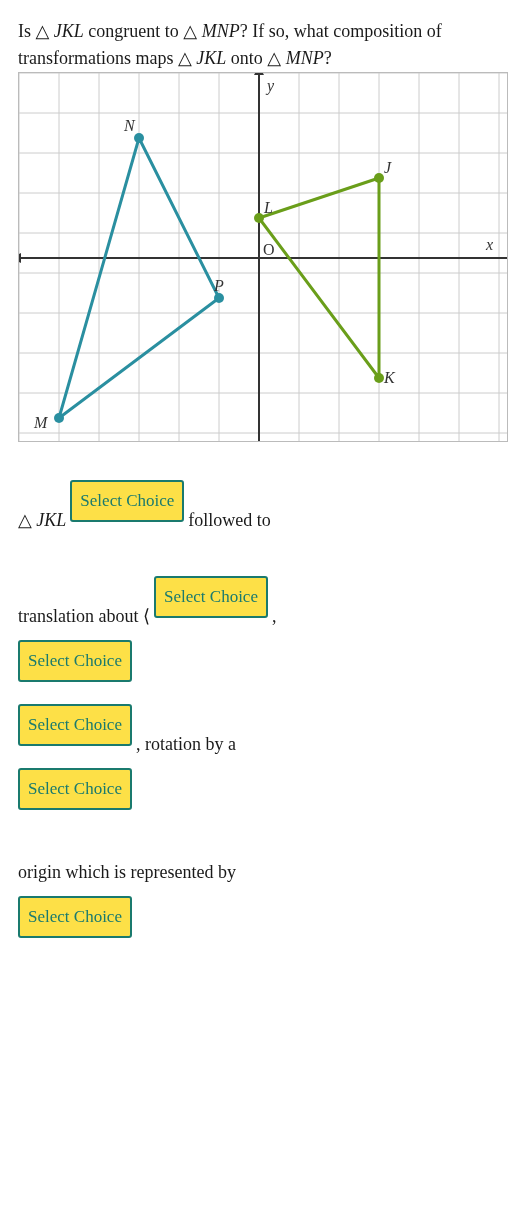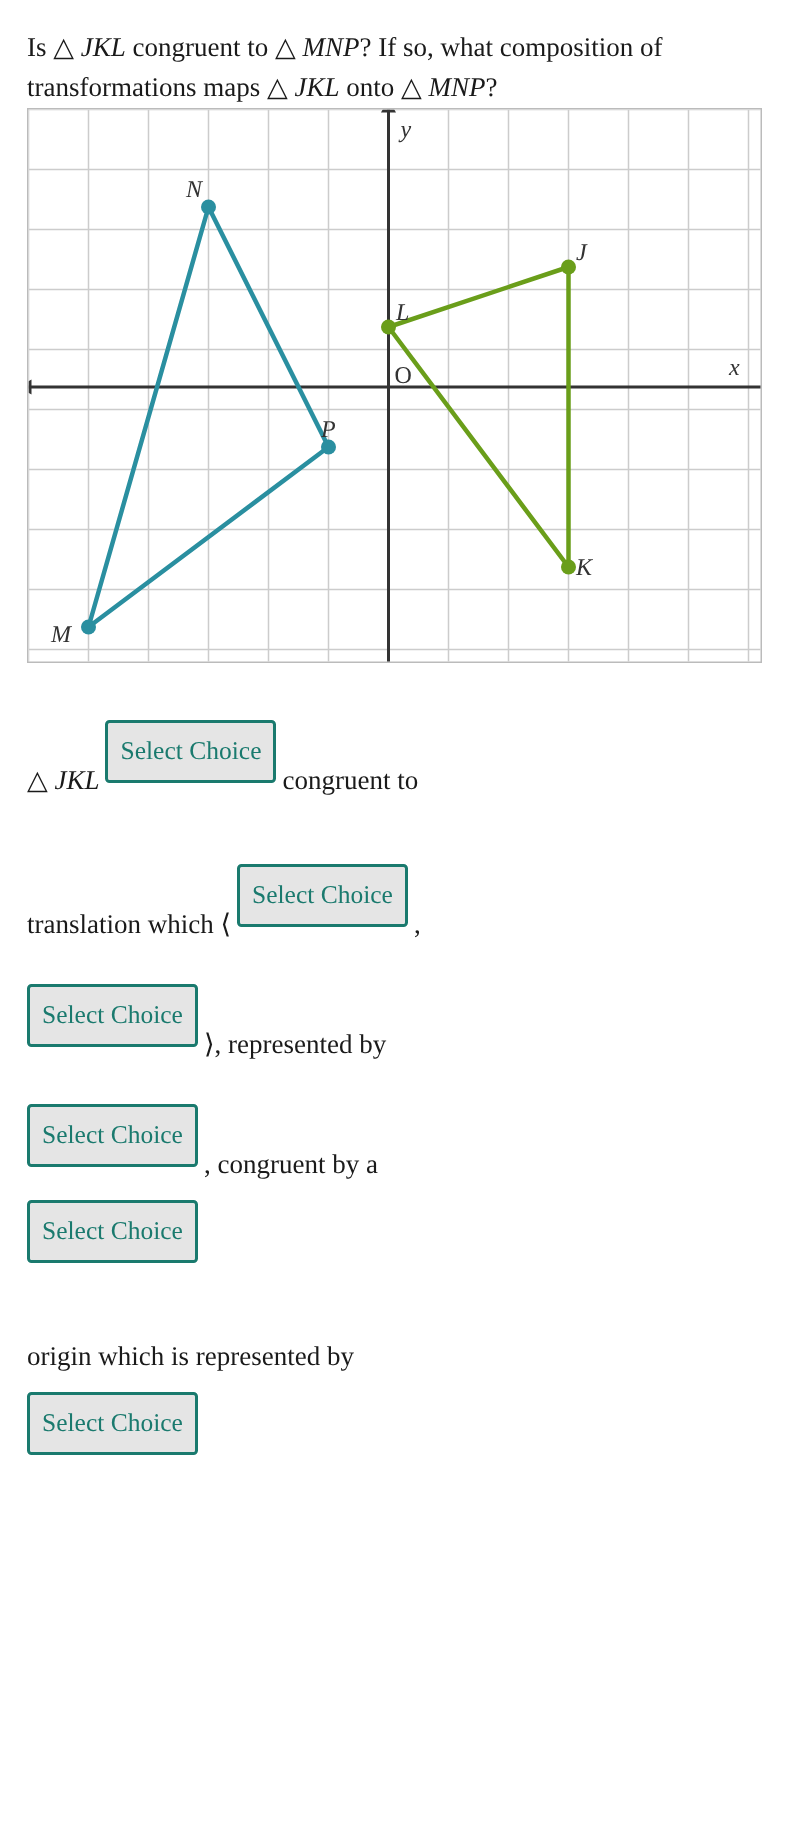--- a/index.html
+++ b/index.html
@@ -47,7 +47,7 @@
       color: #1a7a6e;
       font-size: 17px;
       cursor: pointer;
-      background: #e5e5e5;
+      background: #fde047;
       min-width: 60px;
       min-height: 34px;
     }

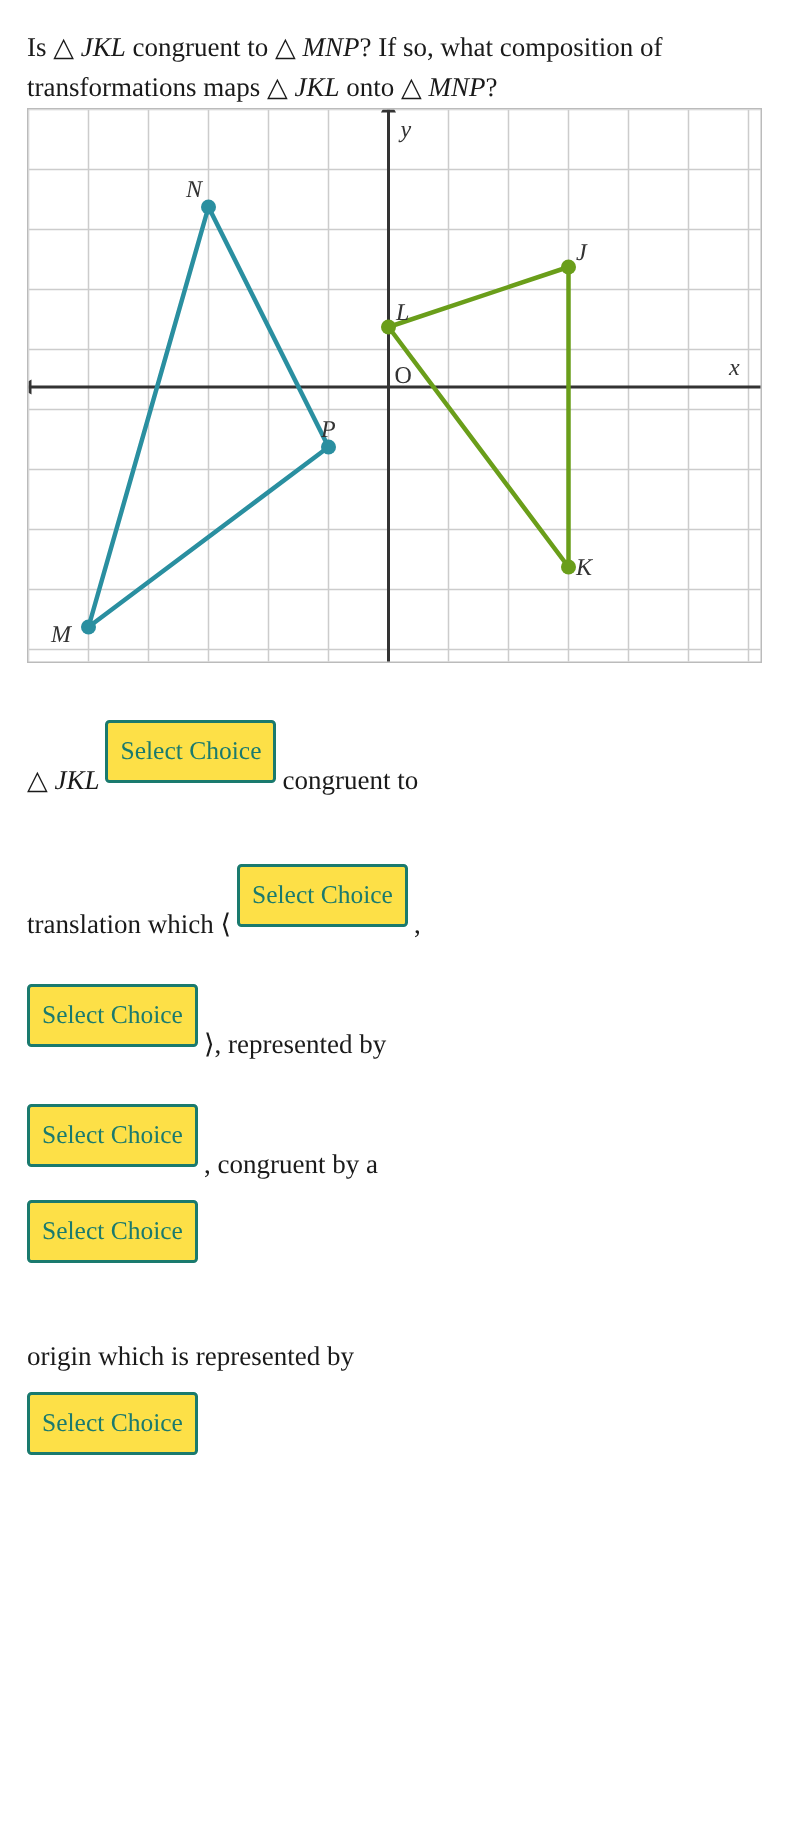--- a/index.html
+++ b/index.html
@@ -137,7 +137,7 @@
     <span class="select-box">
       <span>Select Choice</span>
     </span>
-    <span class="text-segment">congruent to</span>
+    <span class="text-segment">followed to</span>
   </div>
 
   <div style="height:16px;"></div>

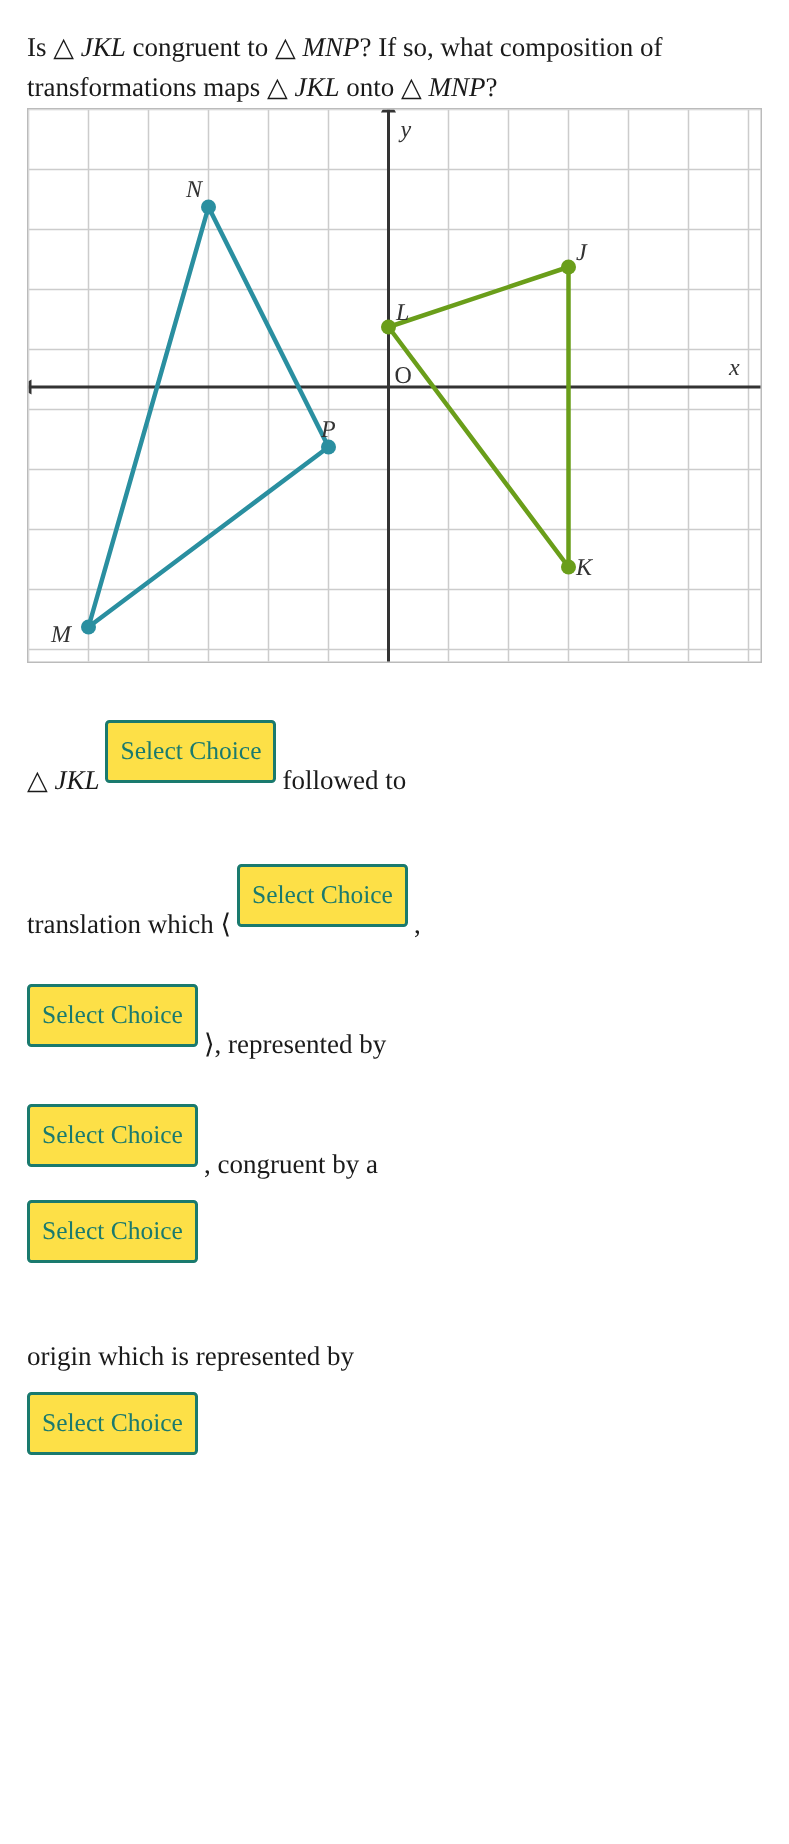--- a/index.html
+++ b/index.html
@@ -143,7 +143,7 @@
   <div style="height:16px;"></div>
 
   <div class="answer-line">
-    <span class="text-segment">translation which ⟨</span>
+    <span class="text-segment">translation about ⟨</span>
     <span class="select-box">
       <span>Select Choice</span>
     </span>

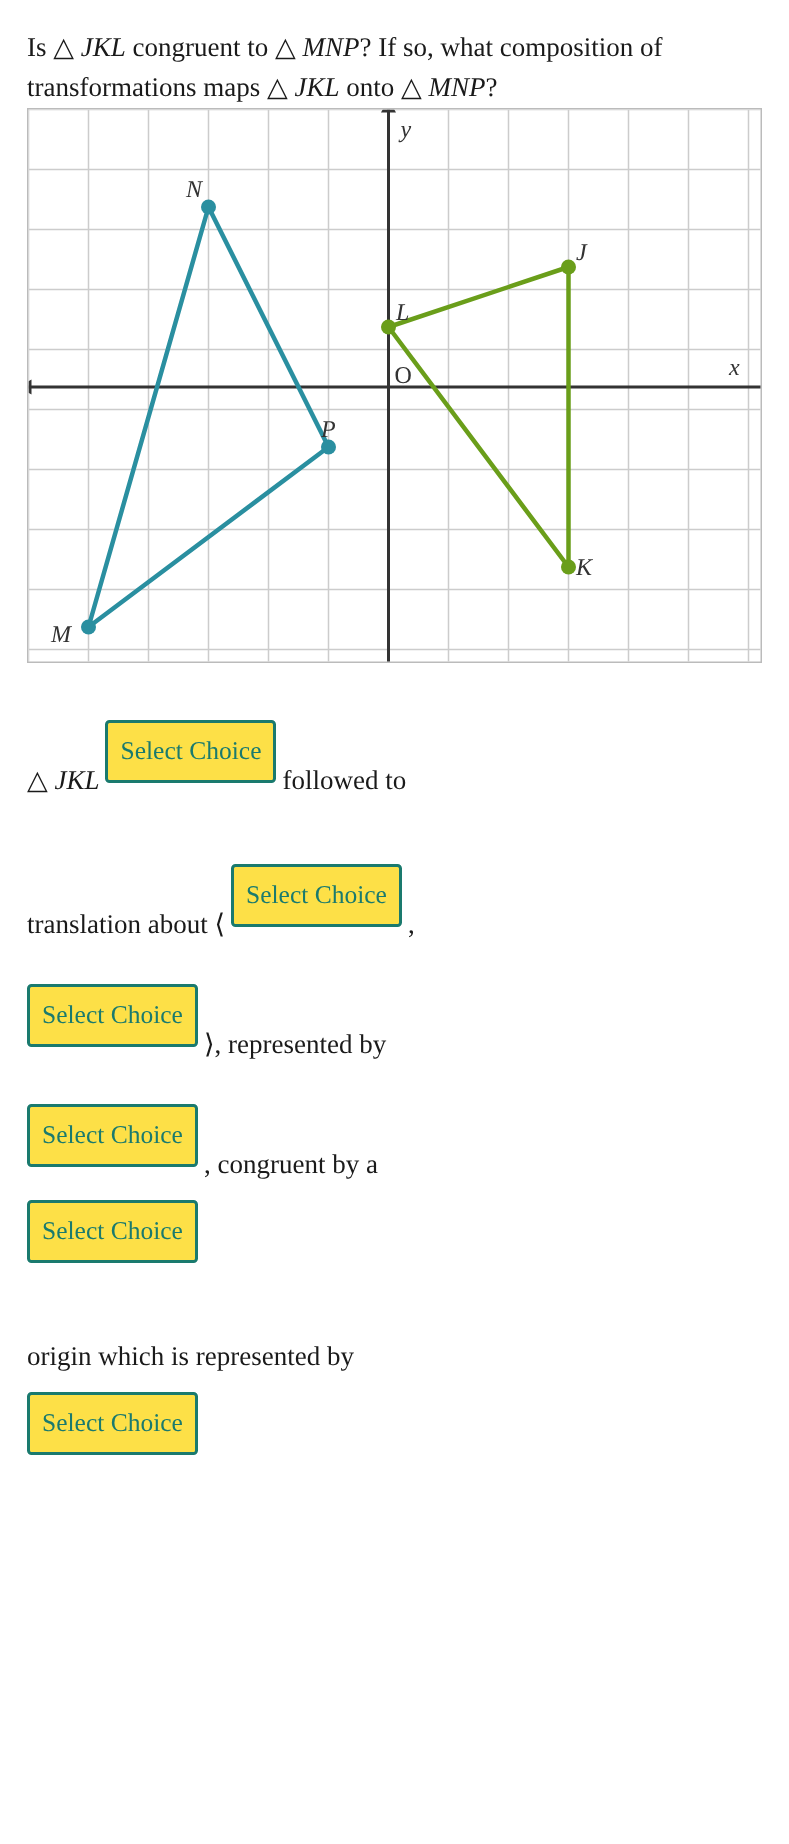--- a/index.html
+++ b/index.html
@@ -154,7 +154,6 @@
     <span class="select-box">
       <span>Select Choice</span>
     </span>
-    <span class="text-segment">⟩, represented by</span>
   </div>
 
   <div class="answer-line">

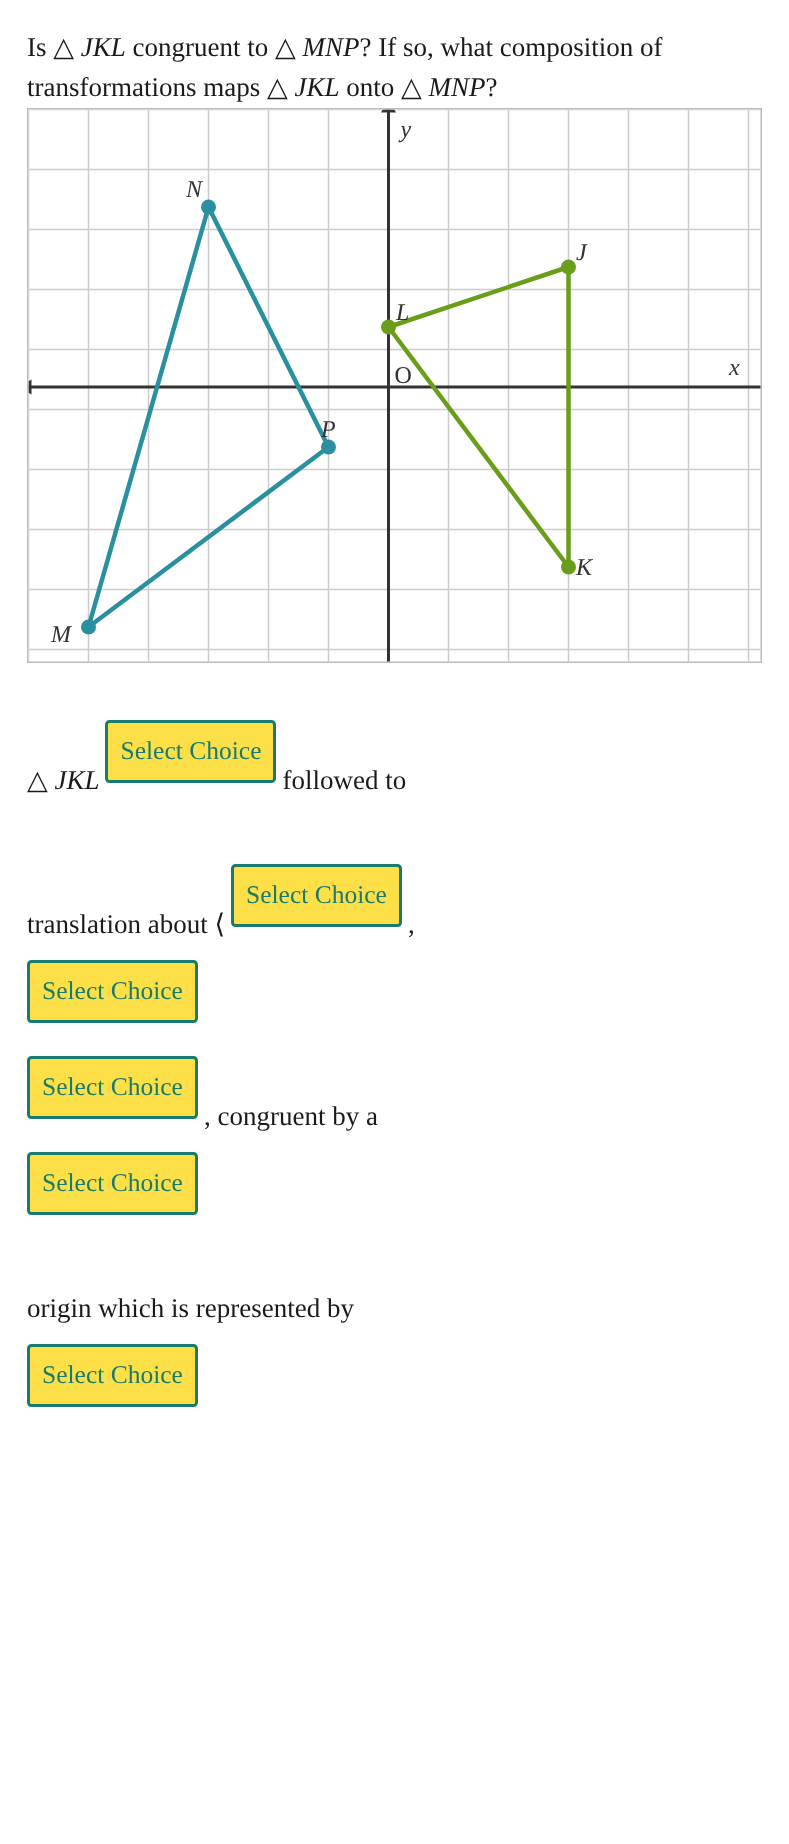--- a/index.html
+++ b/index.html
@@ -160,7 +160,7 @@
     <span class="select-box">
       <span>Select Choice</span>
     </span>
-    <span class="text-segment">, congruent by a</span>
+    <span class="text-segment">, rotation by a</span>
   </div>
 
   <div class="answer-line">

